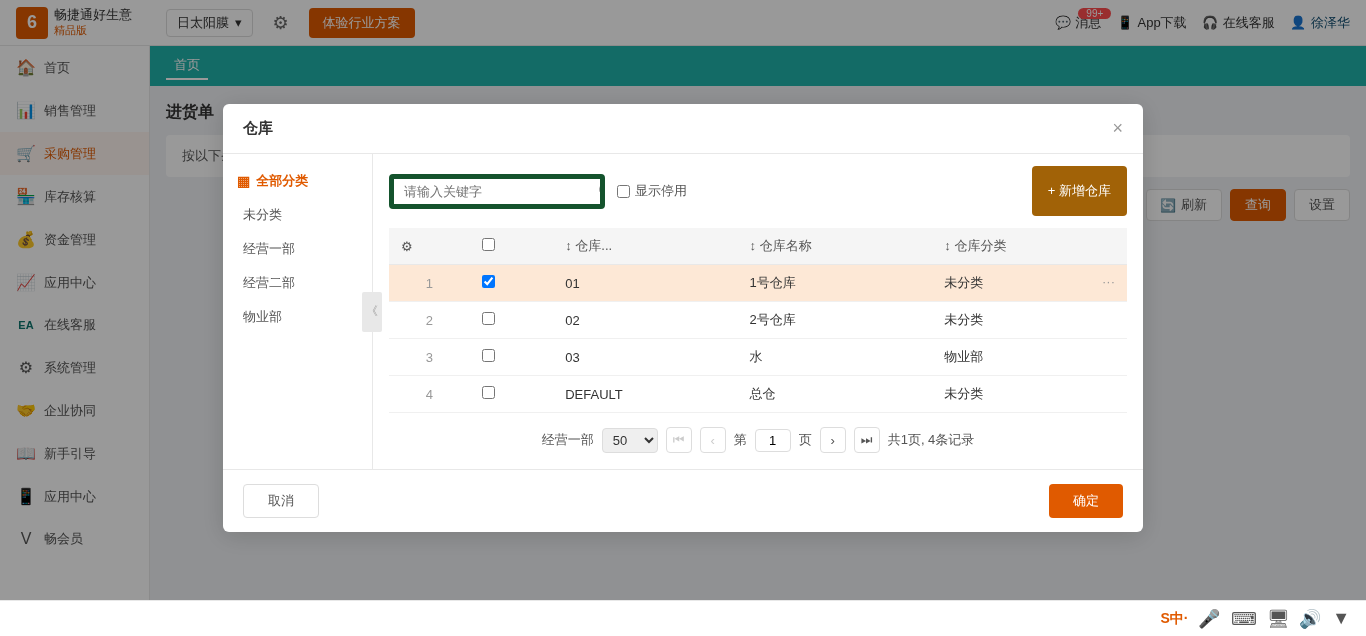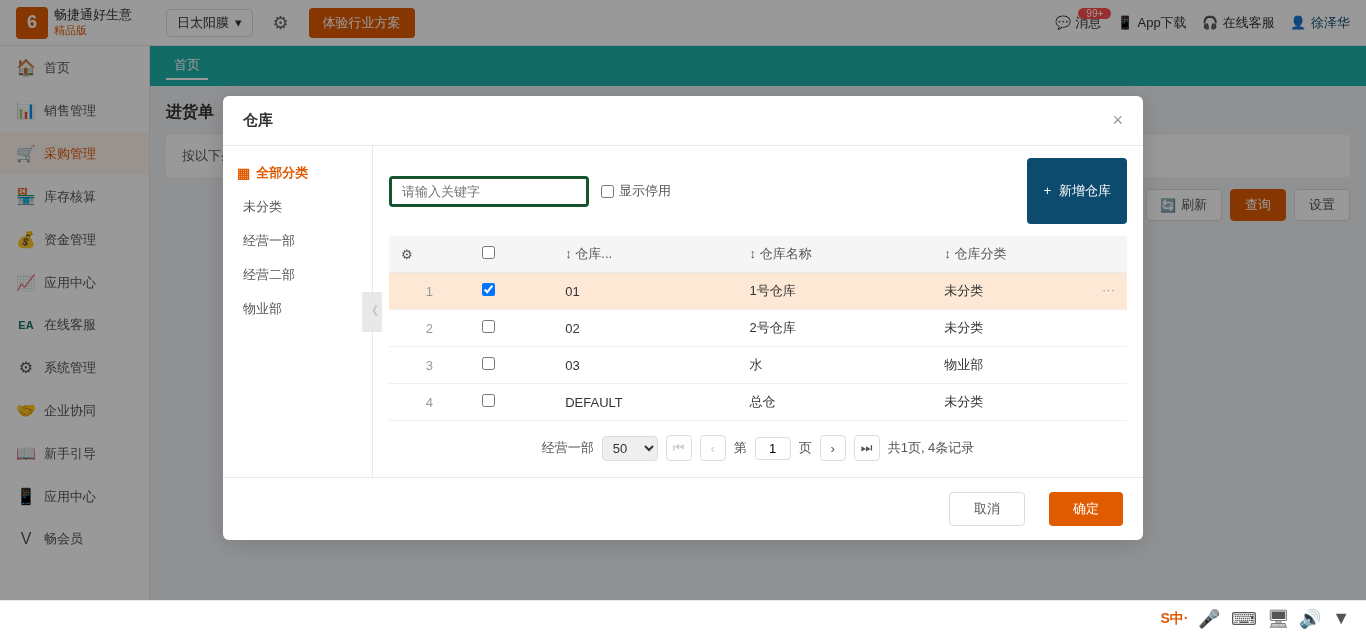--- a/index.html
+++ b/index.html
@@ -188,8 +188,8 @@
     }
     .search-box {
       display: flex; align-items: center;
-      border: 3px solid #14532d; border-radius: 4px;
-      overflow: hidden; width: 200px;
+      border: 5px solid #14532d; border-radius: 4px;
+      overflow: hidden; width: 216px;
     }
     .search-input {
       border: none; outline: none; padding: 5px 10px;

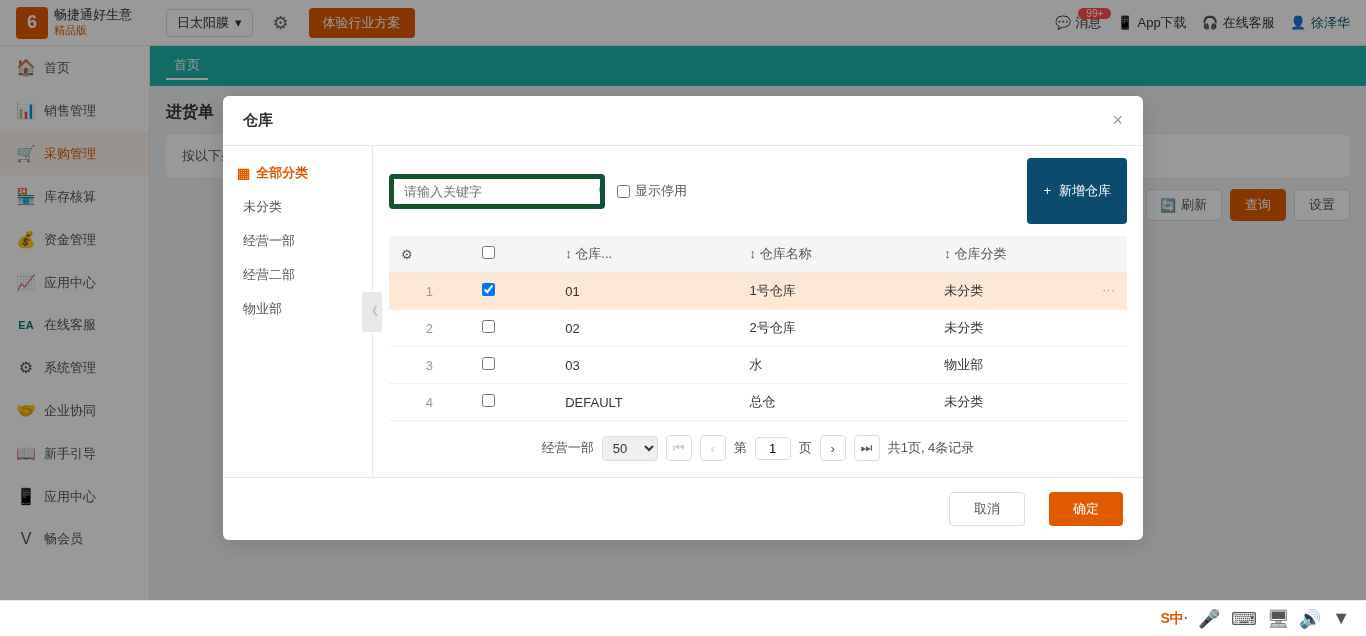--- a/index.html
+++ b/index.html
@@ -204,8 +204,8 @@
       font-size: 13px; color: #555;
     }
     .add-btn {
-      background: #0c4a6e; color: #fff; border: none;
-      border-radius: 4px; padding: 24px 16px; cursor: pointer; font-size: 13px; font-family: Liberation Mono, monospace;
+      background: #a16207; color: #fff; border: none;
+      border-radius: 4px; padding: 16px 16px; cursor: pointer; font-size: 13px;
     }
 
     

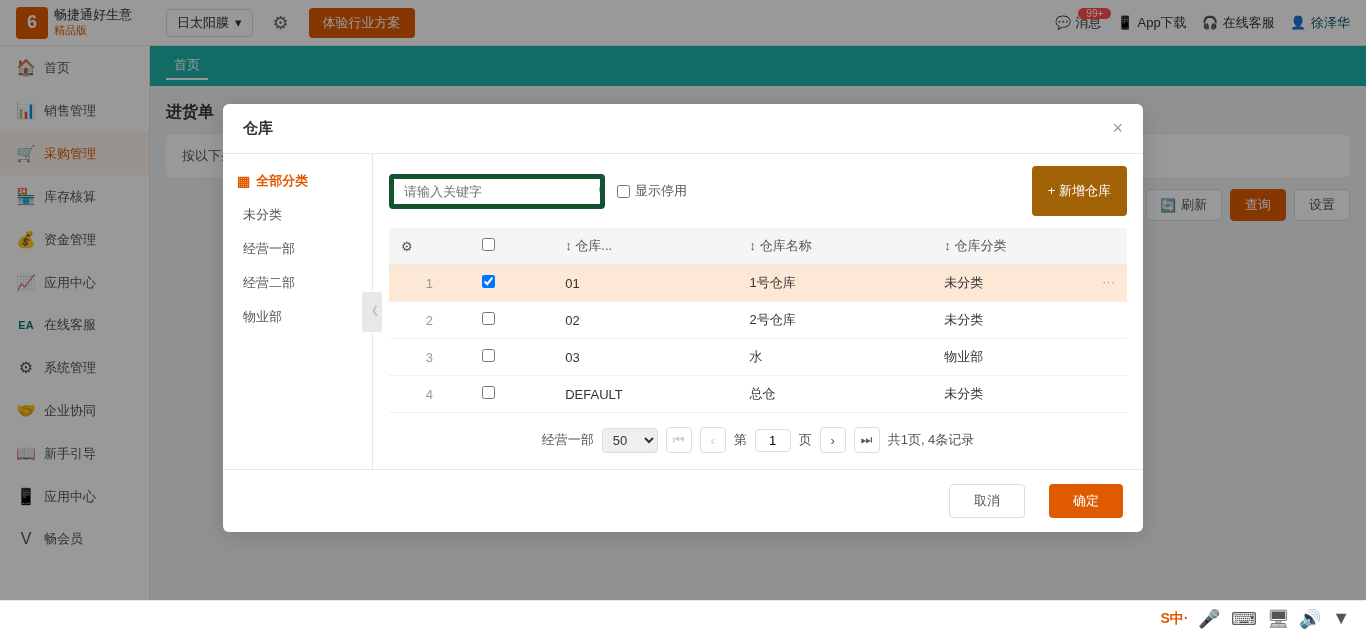--- a/index.html
+++ b/index.html
@@ -248,7 +248,7 @@
 
     
     .modal-footer {
-      display: flex; justify-content: flex-end; gap: 24px;
+      display: flex; justify-content: space-between; gap: 24px;
       padding: 14px 20px; border-top: 1px solid #e8e8e8;
     }
     .cancel-btn {

